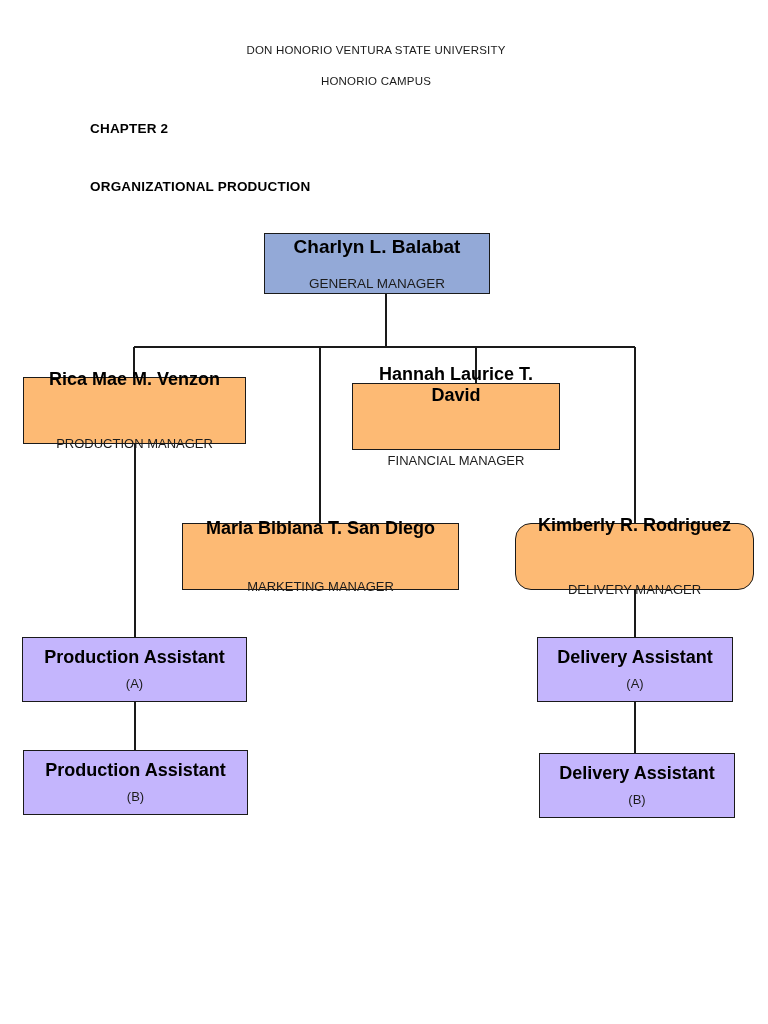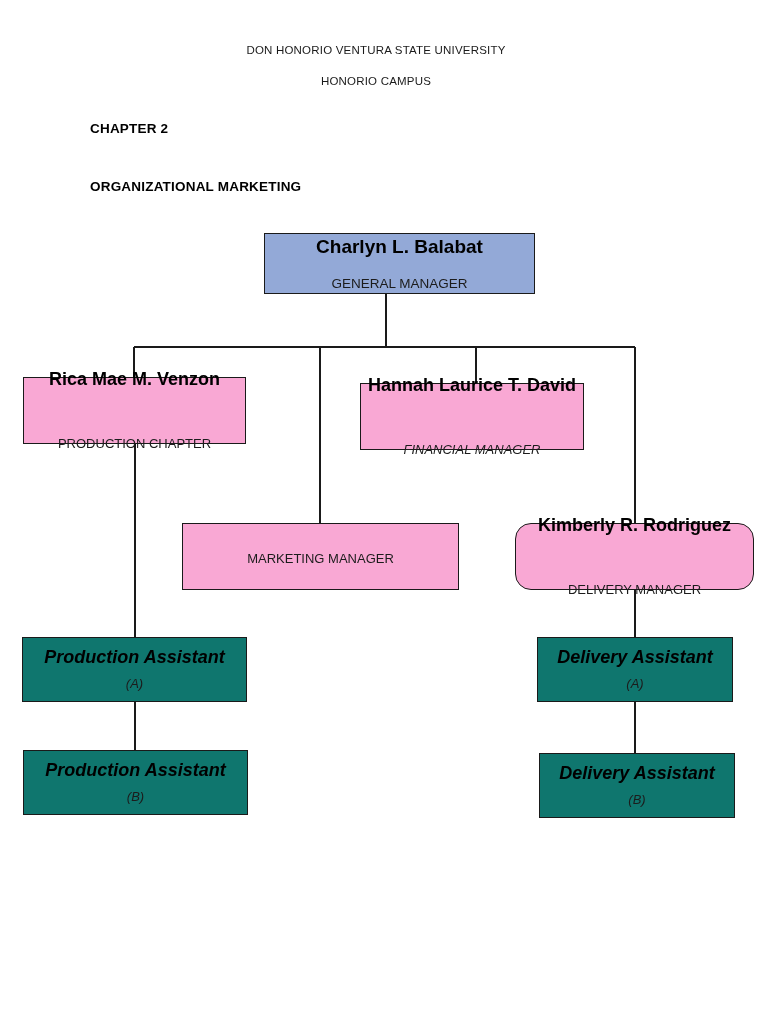--- a/index.html
+++ b/index.html
@@ -163,7 +163,7 @@
 
 <div class="chapter-label">CHAPTER 2</div>
 
-<div class="section-title">ORGANIZATIONAL MARKETING</div>
+<div class="section-title">ORGANIZATIONAL PRODUCTION</div>
 
 <div class="chart">
 

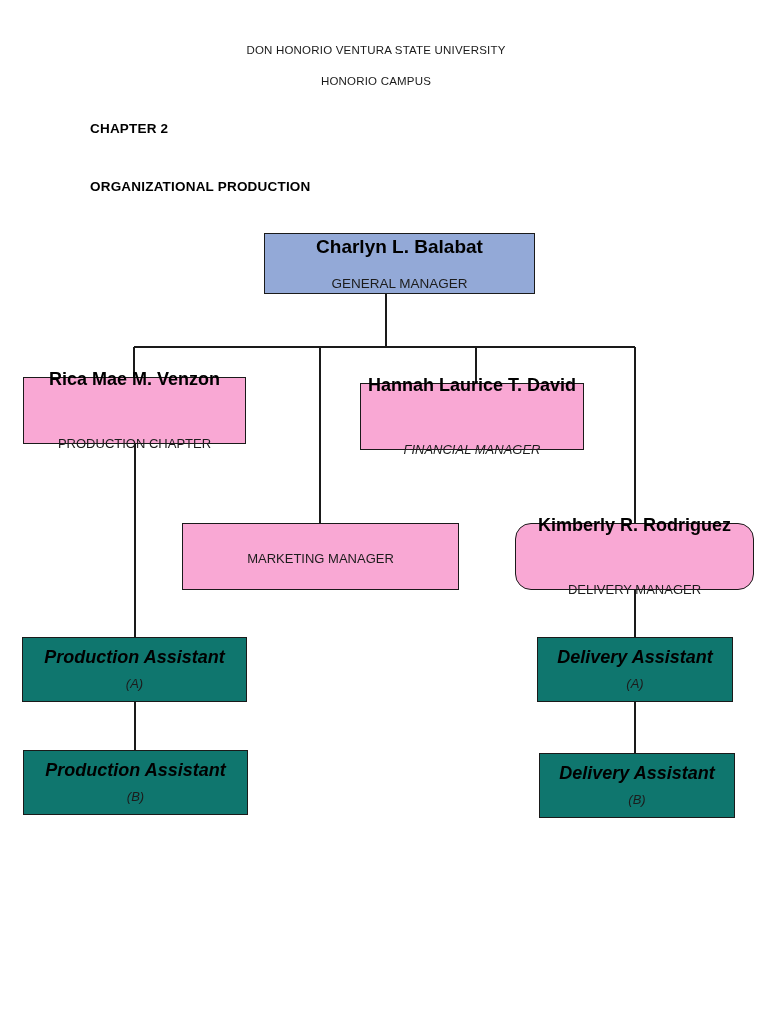--- a/index.html
+++ b/index.html
@@ -100,7 +100,7 @@
 
   
   #node-gm {
-    left: 264px; top: 233px; width: 271px; height: 61px;
+    left: 264px; top: 233px; width: 226px; height: 61px;
   }
   #node-gm .name { font-size: 19px; }
   #node-gm .role { font-size: 13.5px; margin-top: 18px; }

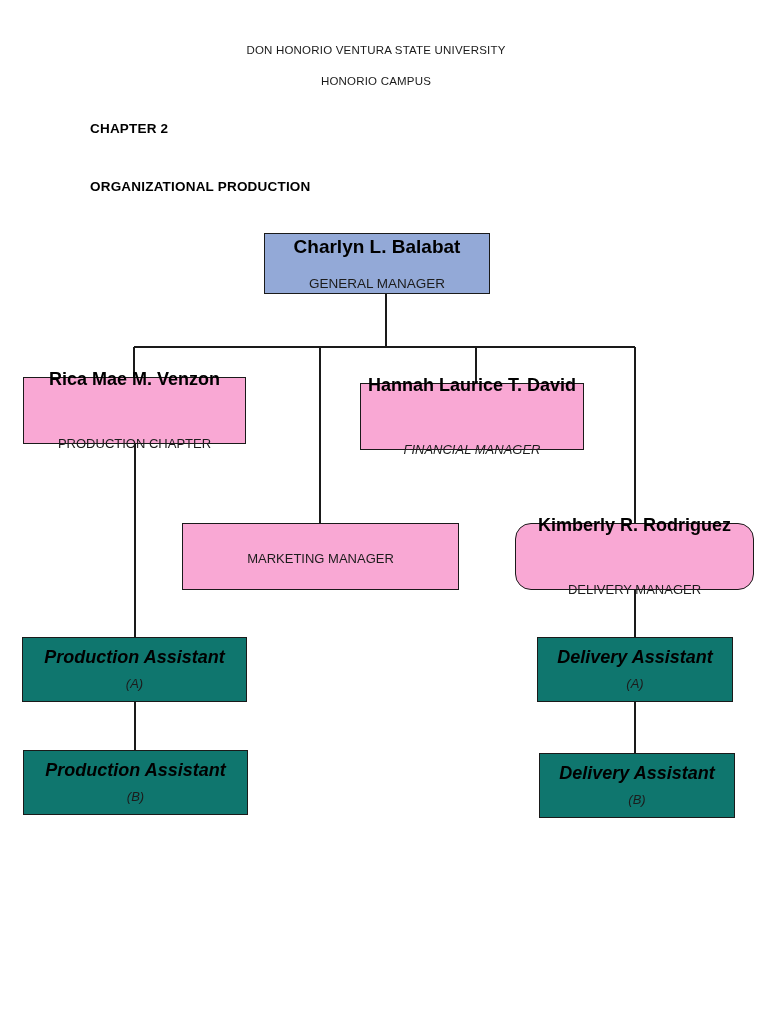--- a/index.html
+++ b/index.html
@@ -95,7 +95,7 @@
 
   
   .lvl-manager { background: #93a9d7; }
-  .lvl-sub     { background: #f9a8d4; gap: 36px; }
+  .lvl-sub     { background: #fdba74; gap: 36px; }
   .lvl-assist  { background: #0f766e; font-style: italic; }
 
   

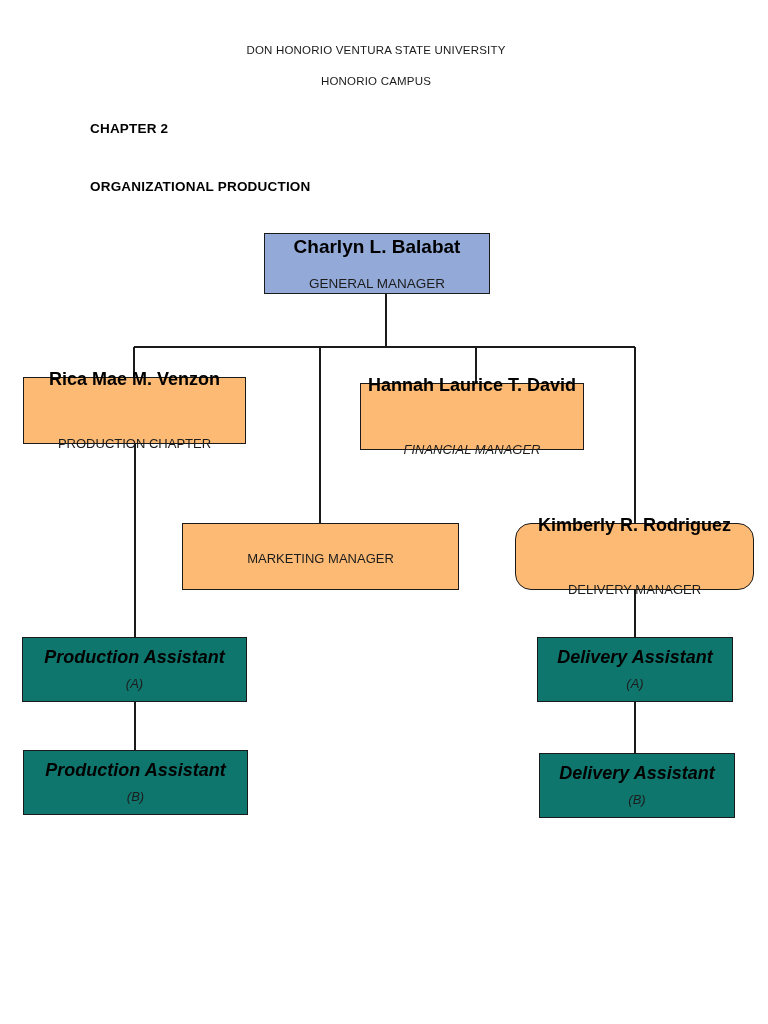--- a/index.html
+++ b/index.html
@@ -112,7 +112,7 @@
   #node-production .role { font-size: 13px; margin-top: 12px; }
 
   #node-financial {
-    left: 360px; top: 383px; width: 224px; height: 67px;
+    left: 352px; top: 383px; width: 208px; height: 67px;
   }
   #node-financial .name { font-size: 18px; }
   #node-financial .role { font-size: 13px; margin-top: 12px; font-style: italic; }

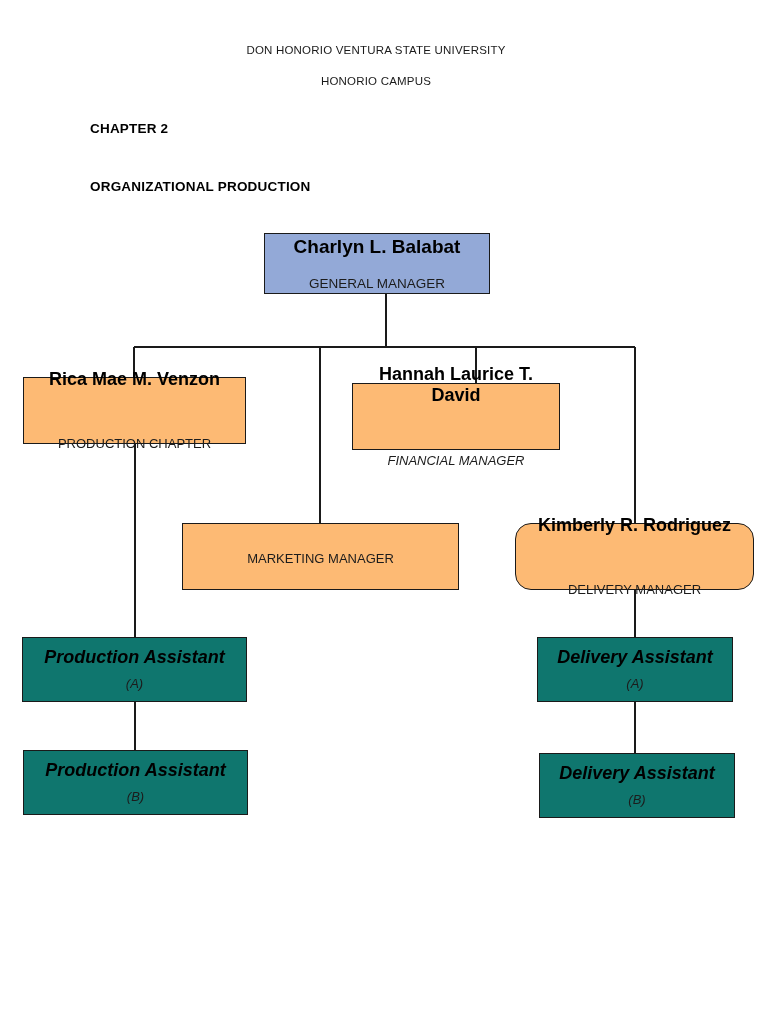--- a/index.html
+++ b/index.html
@@ -199,7 +199,7 @@
 
   <div class="node lvl-sub" id="node-production">
     <div class="name">Rica Mae M. Venzon</div>
-    <div class="role">PRODUCTION CHAPTER</div>
+    <div class="role">PRODUCTION MANAGER</div>
   </div>
 
   <div class="node lvl-sub" id="node-financial">

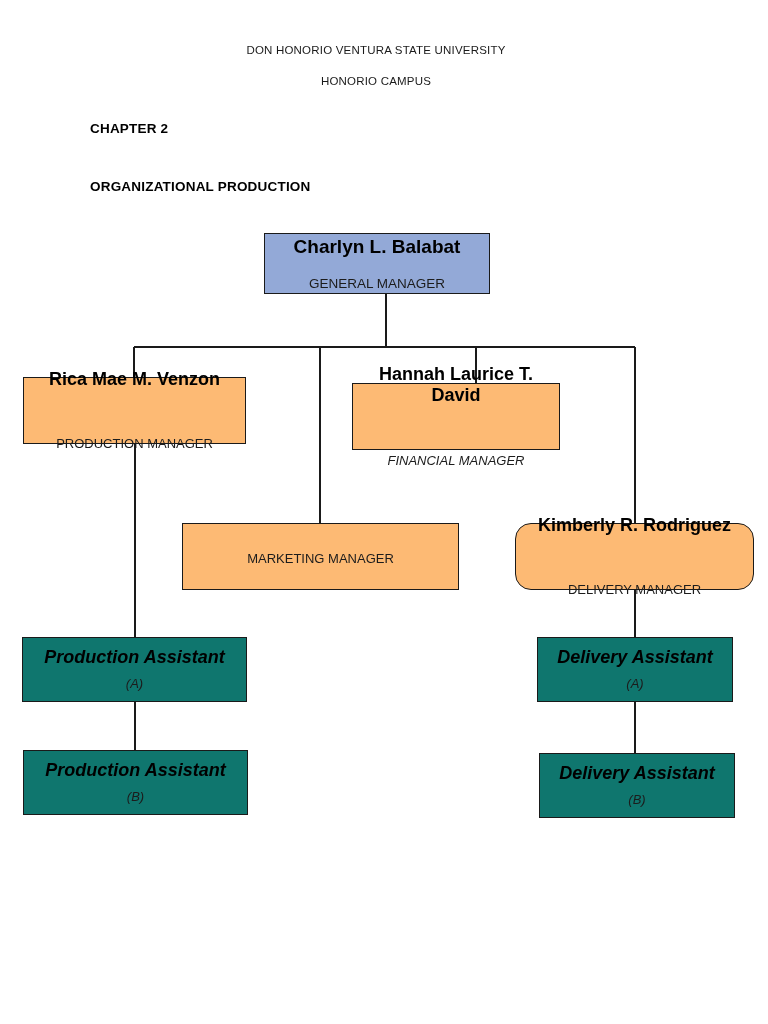--- a/index.html
+++ b/index.html
@@ -115,7 +115,7 @@
     left: 352px; top: 383px; width: 208px; height: 67px;
   }
   #node-financial .name { font-size: 18px; }
-  #node-financial .role { font-size: 13px; margin-top: 12px; font-style: italic; }
+  #node-financial .role { font-size: 13px; margin-top: 12px; }
 
   #node-marketing {
     left: 182px; top: 523px; width: 277px; height: 67px;

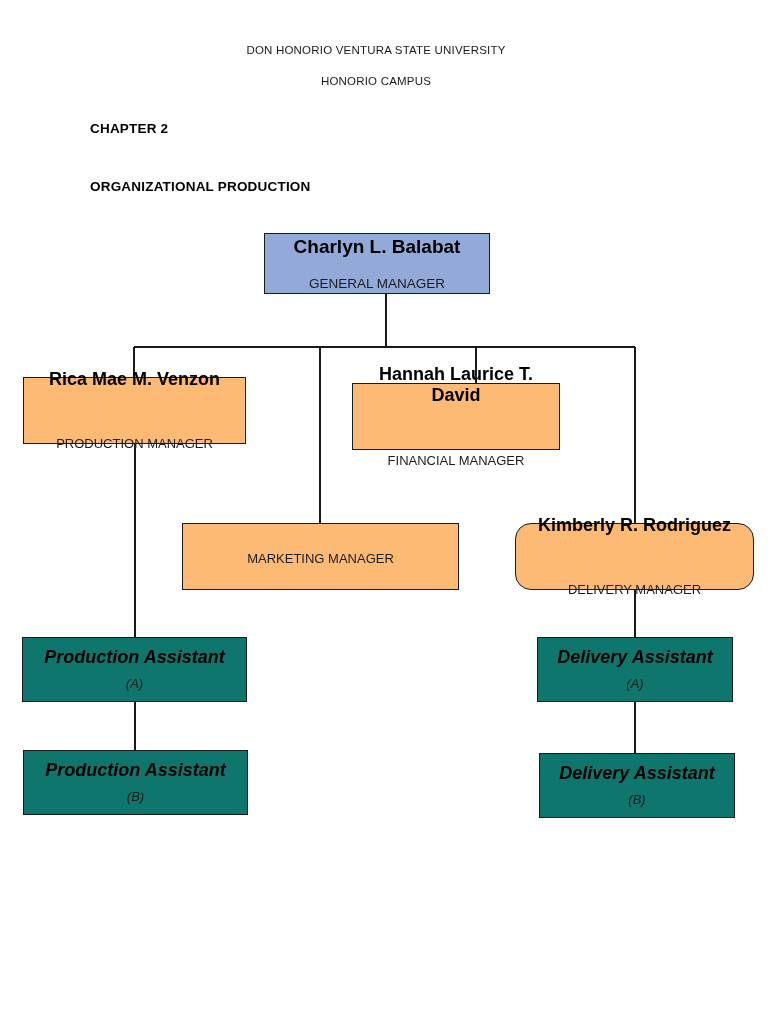--- a/index.html
+++ b/index.html
@@ -208,6 +208,7 @@
   </div>
 
   <div class="node lvl-sub" id="node-marketing">
+    <div class="name">Maria Bibiana T. San Diego</div>
     <div class="role">MARKETING MANAGER</div>
   </div>
 

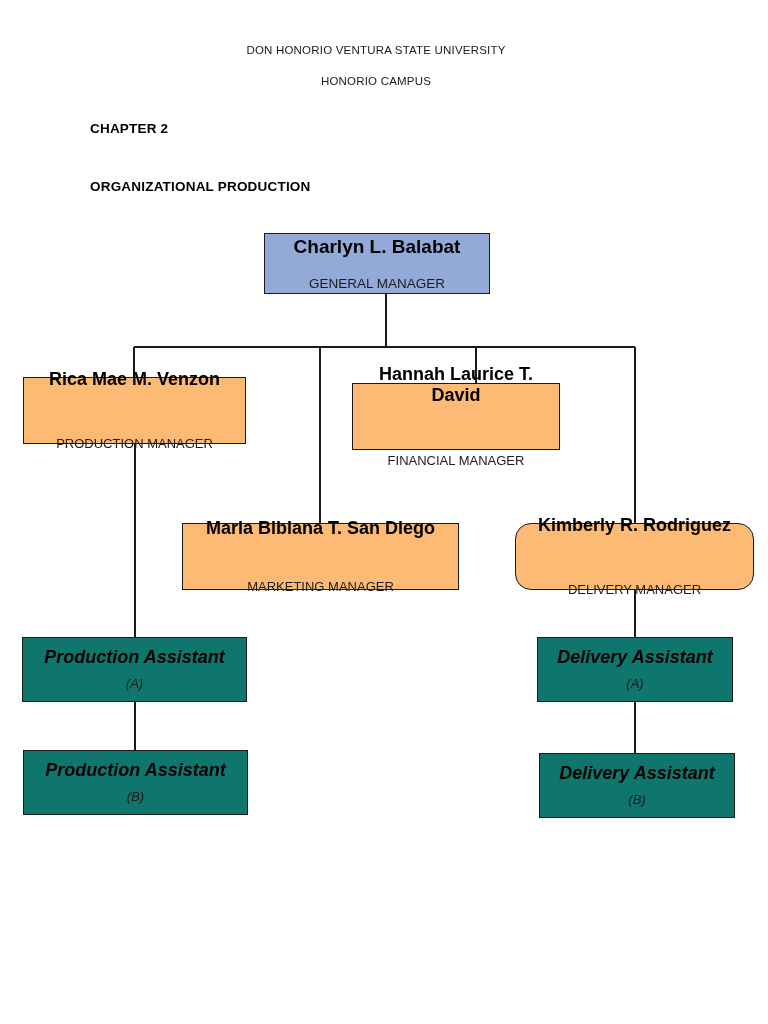--- a/index.html
+++ b/index.html
@@ -96,7 +96,7 @@
   
   .lvl-manager { background: #93a9d7; }
   .lvl-sub     { background: #fdba74; gap: 36px; }
-  .lvl-assist  { background: #0f766e; font-style: italic; }
+  .lvl-assist  { background: #c4b5fd; }
 
   
   #node-gm {

